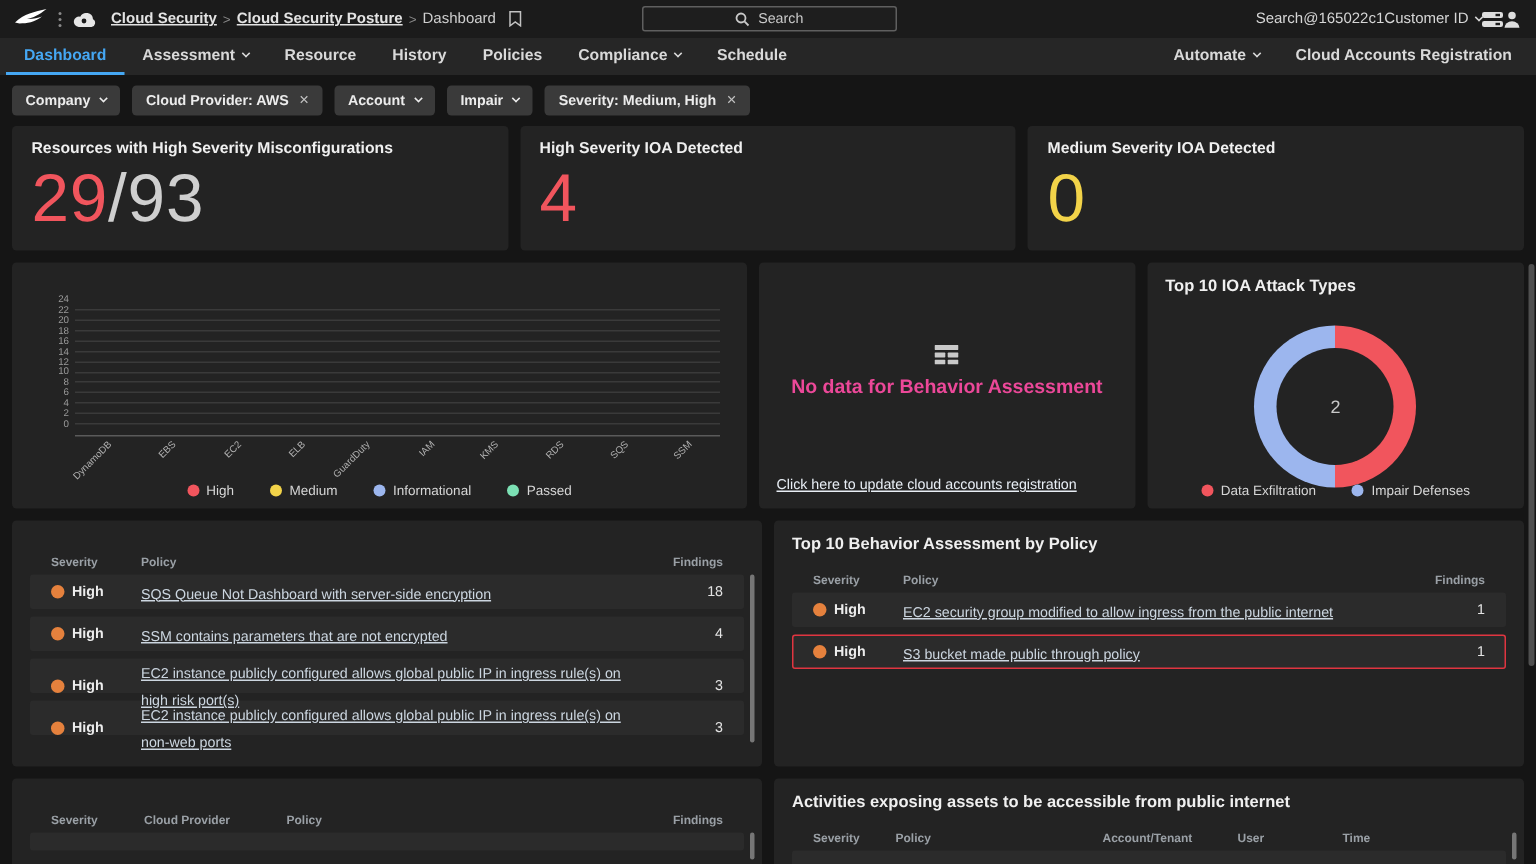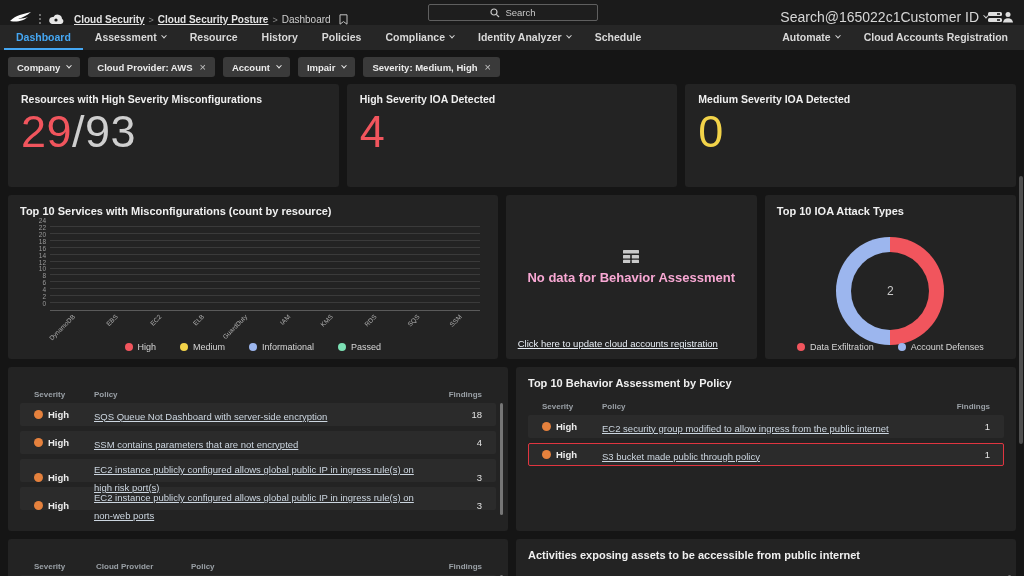--- a/index.html
+++ b/index.html
@@ -6,7 +6,7 @@
   html,body{width:1024px;height:576px;overflow:hidden}
   body{background:#151515;font-family:"Liberation Sans",sans-serif;color:#e8e8e8;position:relative}
   
-  .topbar{height:25px;background:#1b1b1b;display:flex;align-items:flex-end;padding:0 10px;position:relative;z-index:5}
+  .topbar{height:25px;background:#1b1b1b;display:flex;align-items:center;padding:0 10px;position:relative;z-index:5}
   .logo-wrap{display:flex;align-items:center;gap:7px;margin-right:10px}
   .vdots{display:flex;flex-direction:column;gap:2px}
   .vdots i{width:2px;height:2px;border-radius:50%;background:#8a8a8a}

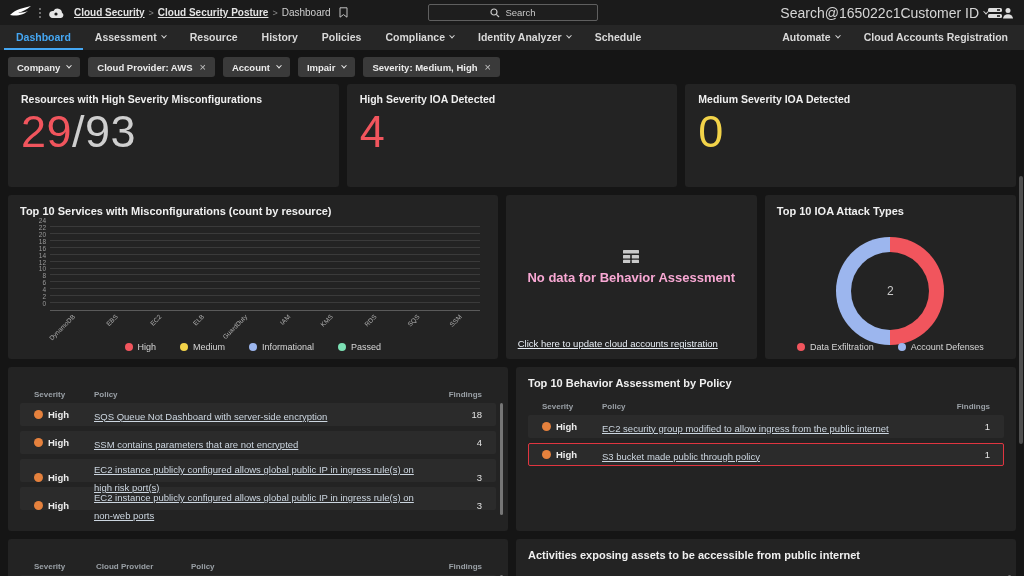--- a/index.html
+++ b/index.html
@@ -15,7 +15,7 @@
   .crumb.current{text-decoration:none;font-weight:400;color:#cfcfcf}
   .crumb-sep{color:#8a8a8a;font-size:9px}
   .search-box{position:absolute;left:428px;top:4px;width:170px;height:17px;border:1px solid#5f5f5f;border-radius:2px;background:#1e1e1e;display:flex;align-items:center;justify-content:center;gap:5px;color:#c9c9c9;font-size:9.5px;cursor:text}
-  .topbar-right{margin-left:auto;display:flex;align-items:center;font-size:14px;color:#d6d6d6}
+  .topbar-right{margin-left:auto;display:flex;align-items:center;font-size:10px;color:#d6d6d6}
   .tb-item{display:flex;align-items:center;gap:5px;cursor:pointer}
   .chev{width:4px;height:4px;border-right:1.2px solid currentColor;border-bottom:1.2px solid currentColor;display:inline-block;transform:rotate(45deg) translate(-1px,-1px)}
   

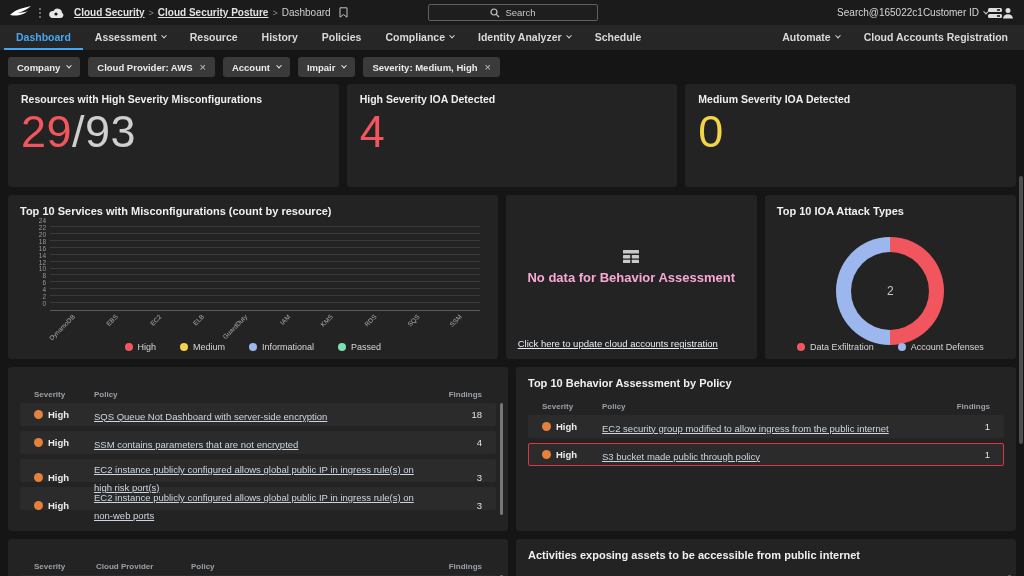--- a/index.html
+++ b/index.html
@@ -163,10 +163,6 @@
       </div>
       <div class="tab">
         <span>Compliance</span>
-        <i class="chev"></i>
-      </div>
-      <div class="tab">
-        <span>Identity Analyzer</span>
         <i class="chev"></i>
       </div>
       <div class="tab">

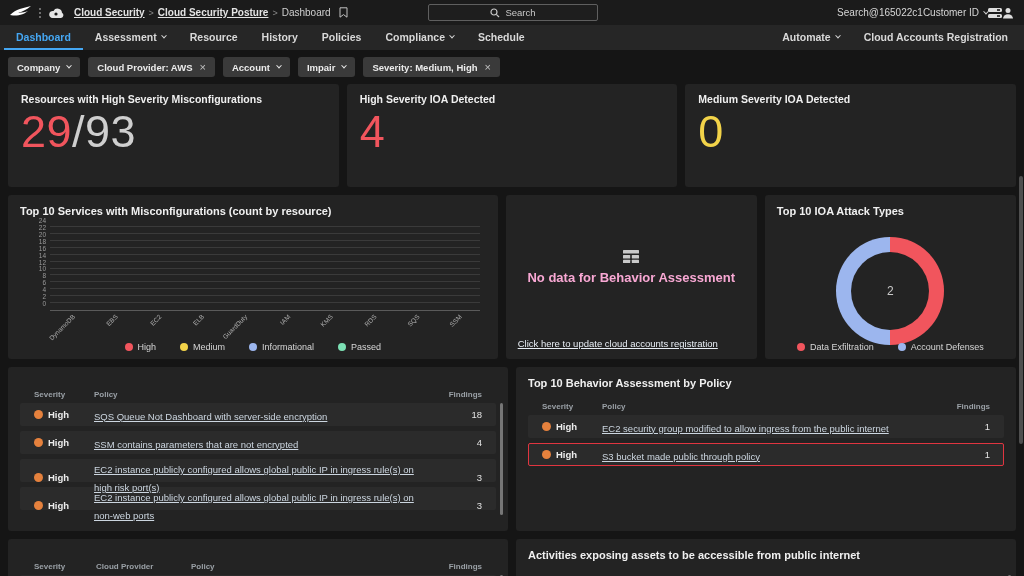--- a/index.html
+++ b/index.html
@@ -30,7 +30,7 @@
   .chip .x{font-size:11px;color:#c2c2c2;font-weight:400;line-height:1}
   
   .grid-row{display:flex;gap:8px;margin:0 8px 8px 8px}
-  .card{flex:1;background:#232323;border-radius:3px;padding:9px 13px;height:103px}
+  .card{flex:1;background:#232323;border-radius:3px;padding:9px 13px;height:83px}
   .card-title{font-size:10.5px;font-weight:700;color:#efefef}
   .card-value{font-size:45px;font-weight:400;margin-top:2px;letter-spacing:.5px;line-height:1.1}
   .card-value .total{color:#cfcfcf}

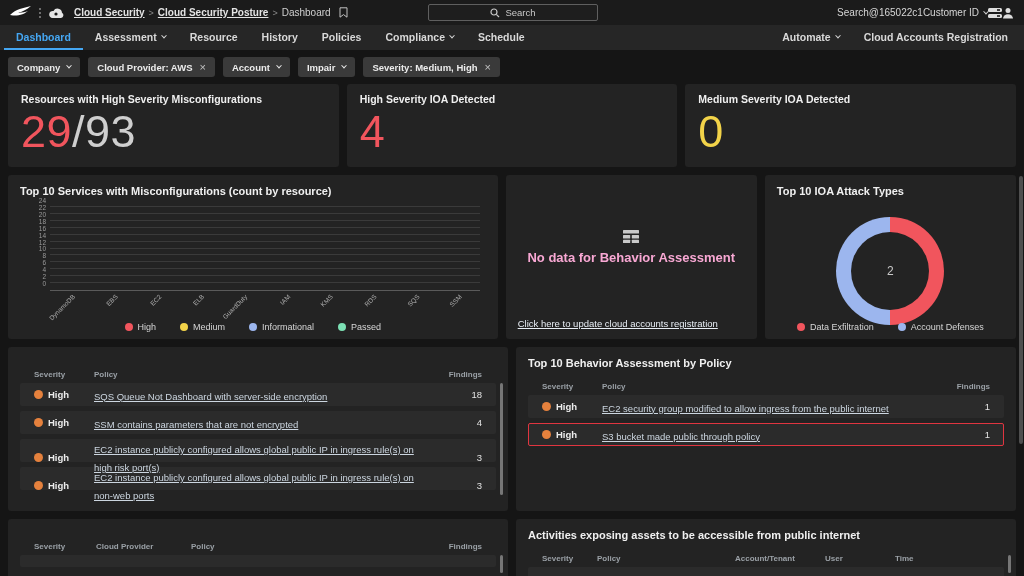--- a/index.html
+++ b/index.html
@@ -220,7 +220,6 @@
 
 <div class="grid-row row2">
   <div class="panel" id="panel-chart">
-    <div class="panel-title">Top 10 Services with Misconfigurations (count by resource)</div>
     <div id="plot">
         <div class="ytick" style="bottom: 0%;">0</div>
         <div class="gline" style="bottom: 8.33333%;"></div>

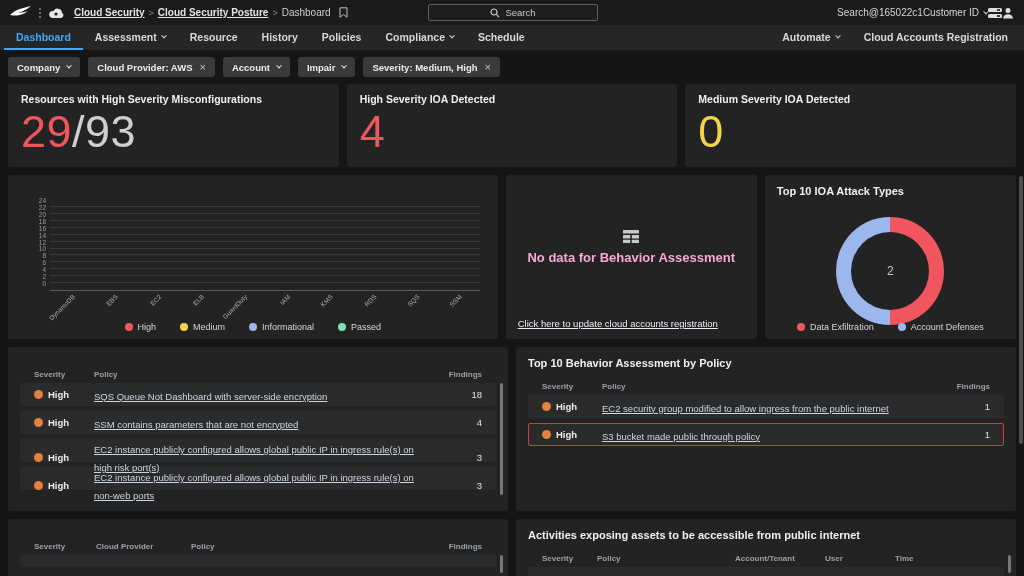--- a/index.html
+++ b/index.html
@@ -54,7 +54,7 @@
   .dot{width:8px;height:8px;border-radius:50%;display:inline-block}
   
   .empty-center{position:absolute;inset:20px 10px 40px 10px;display:flex;flex-direction:column;align-items:center;justify-content:center;gap:7px}
-  .empty-msg{font-size:13px;font-weight:700;color:#f9a8d4}
+  .empty-msg{font-size:13px;font-weight:700;color:#ec4899}
   .panel-link{position:absolute;left:12px;bottom:10px;font-size:9.5px;color:#e8eef5;text-decoration:underline;cursor:pointer}
   
   .donut{position:absolute;left:50%;top:96px;transform:translate(-50%,-50%);width:108px;height:108px;border-radius:50%}

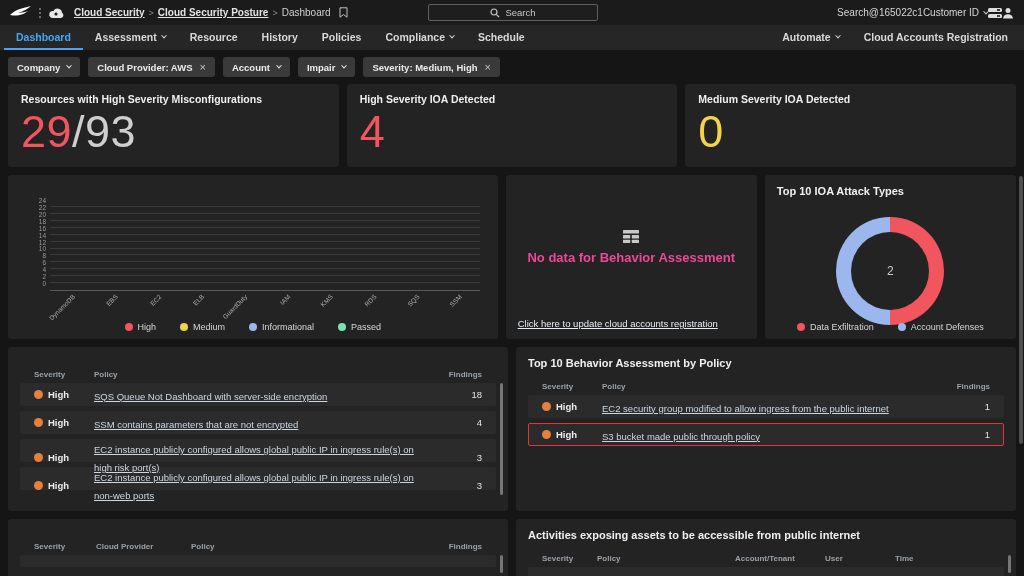--- a/index.html
+++ b/index.html
@@ -364,7 +364,7 @@
         </span>
         <span class="leg-item">
           <span class="dot" style="background: rgb(156, 182, 238);"></span>
-          <span>Account Defenses</span>
+          <span>Impair Defenses</span>
         </span>
       </div>
   </div>

